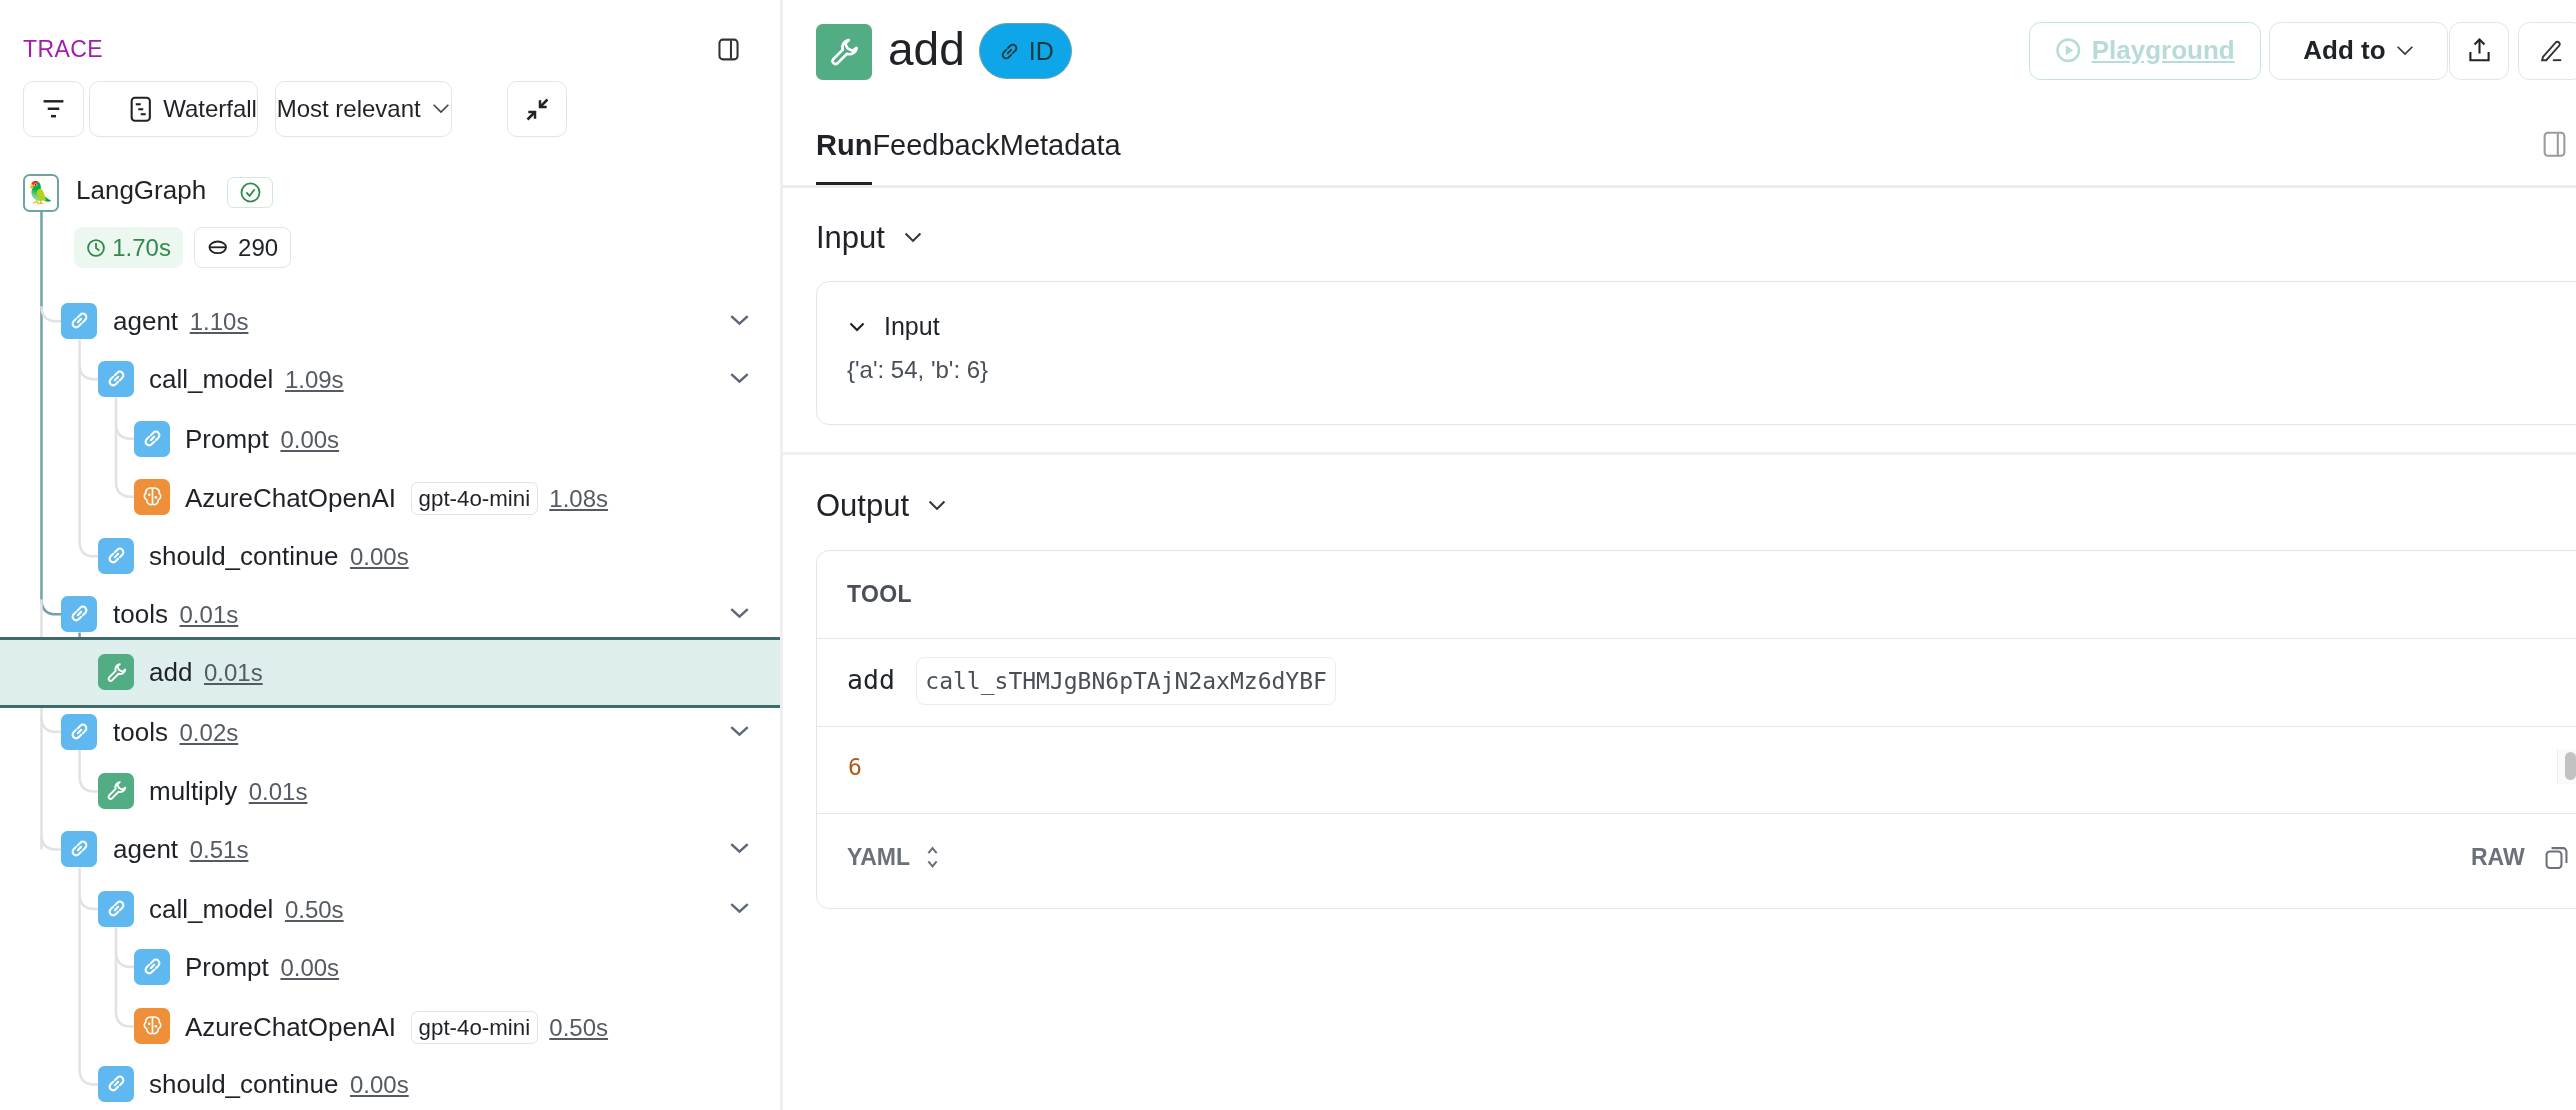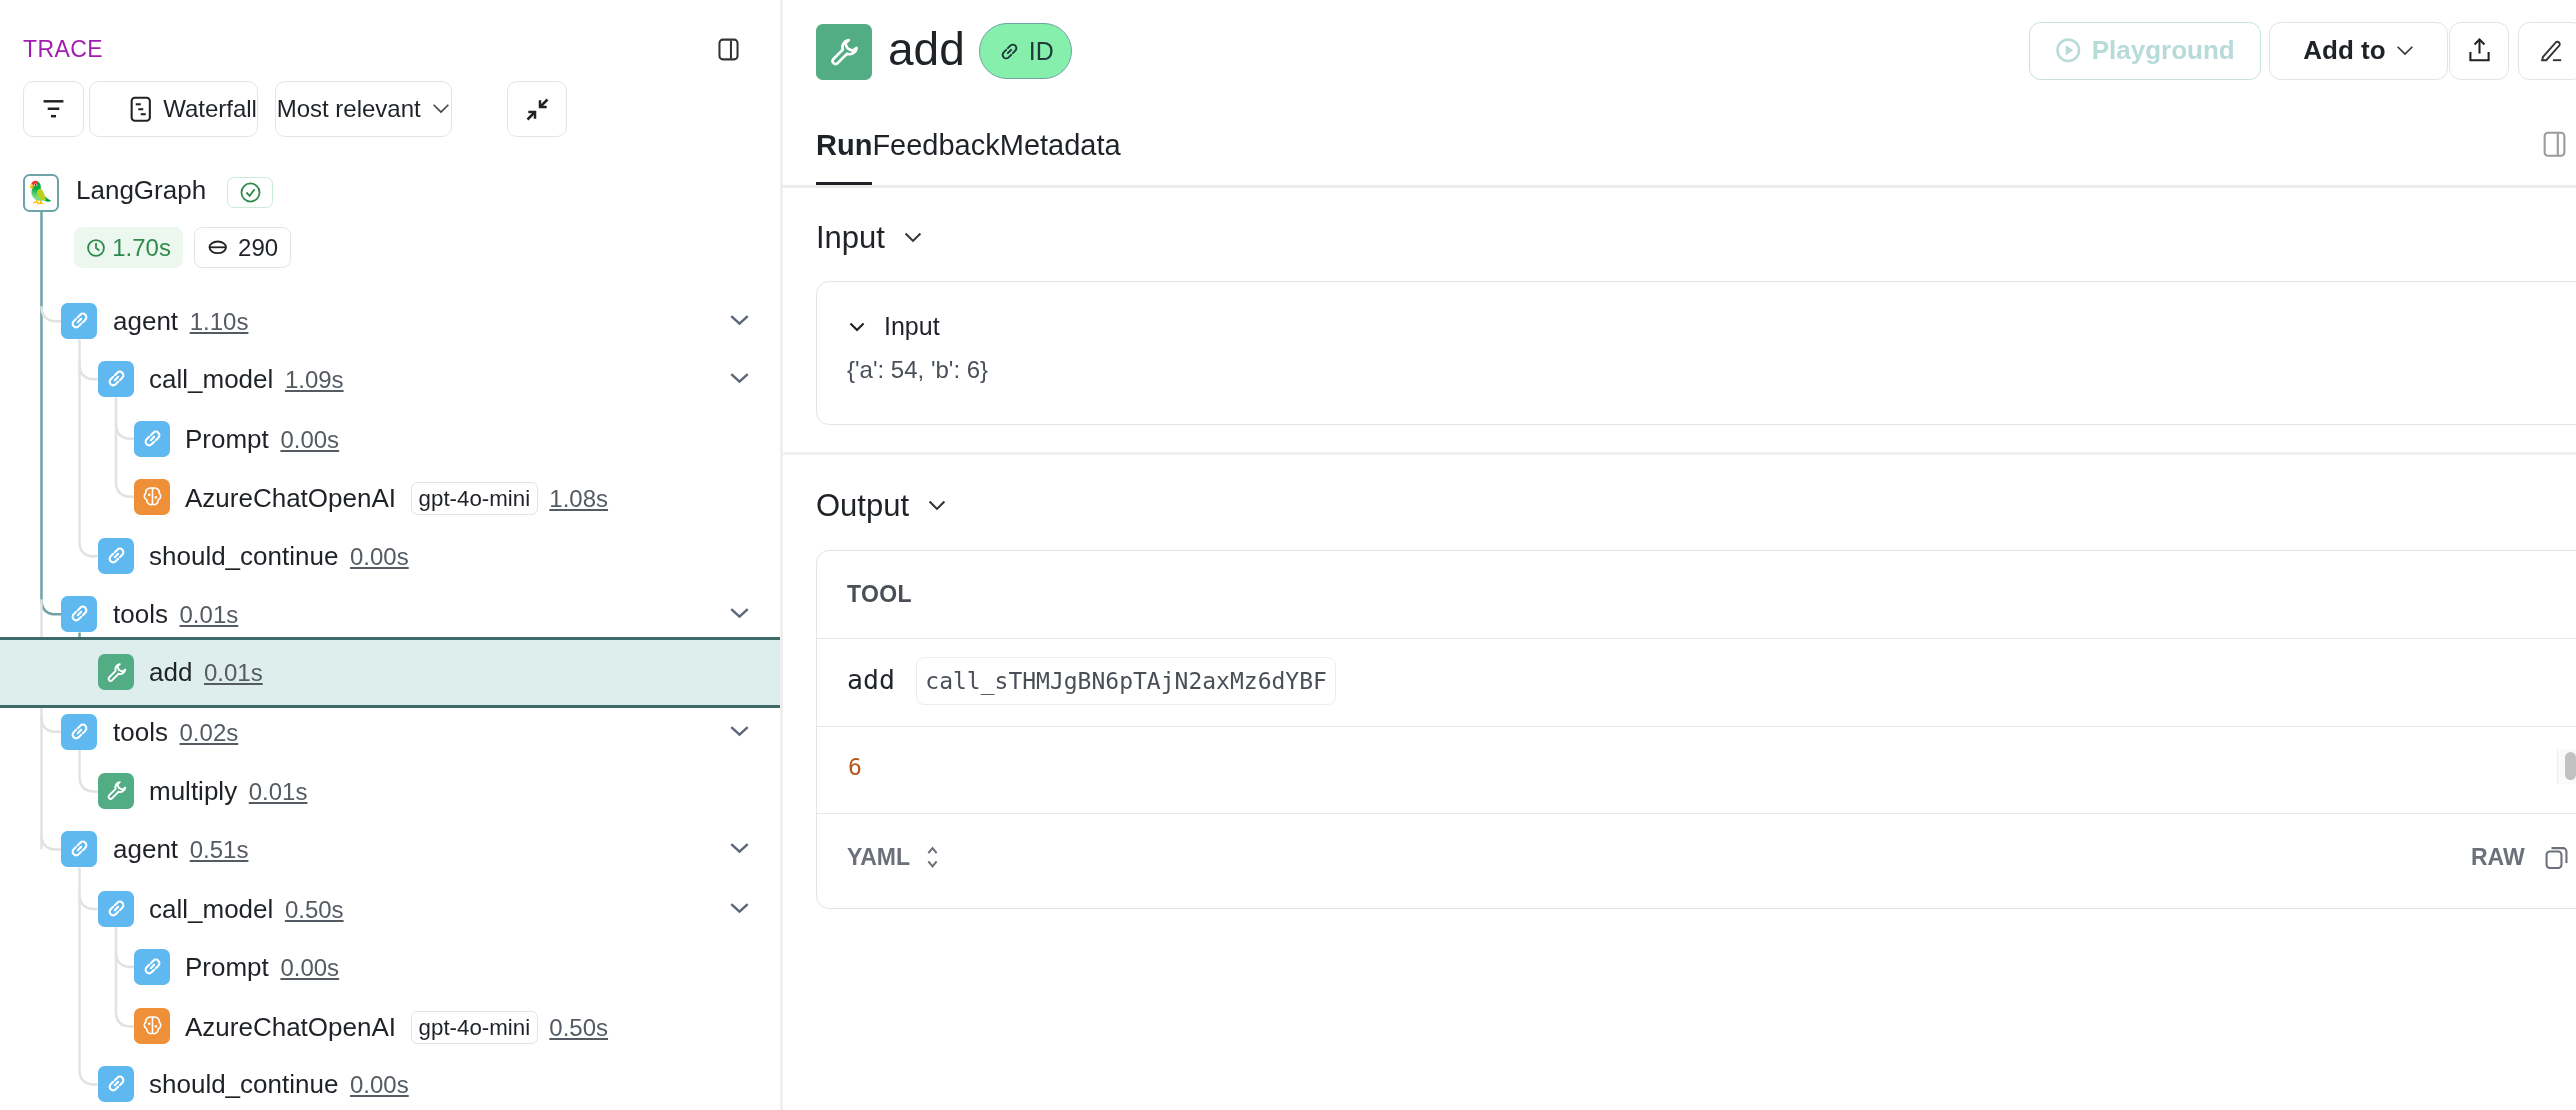--- a/index.html
+++ b/index.html
@@ -53,7 +53,7 @@
                 display:flex; align-items:center; justify-content:center; }
   .title-text { position: absolute; left: 106px; top: 21.5px; font-size: 46px; color: #1f2328; }
   .id-badge { position: absolute; left: 197px; top: 23px; width: 93px; height: 56px; border: 1.7px solid #6fa3a6; border-radius: 28px;
-              background: #86efac; display:flex; align-items:center; justify-content:center; gap: 6.6px; font-size: 25px; color: #1f3a3a; cursor:pointer; }
+              background: #0ea5e9; display:flex; align-items:center; justify-content:center; gap: 6.6px; font-size: 25px; color: #1f3a3a; cursor:pointer; }
 
   .hbtn { position: absolute; top: 21.5px; height: 58px; border-radius: 11.6px; border: 1.7px solid #e4e4e4; background:#fff;
           display:flex; align-items:center; justify-content:center; gap: 10px; font-size: 26px; cursor:pointer; }

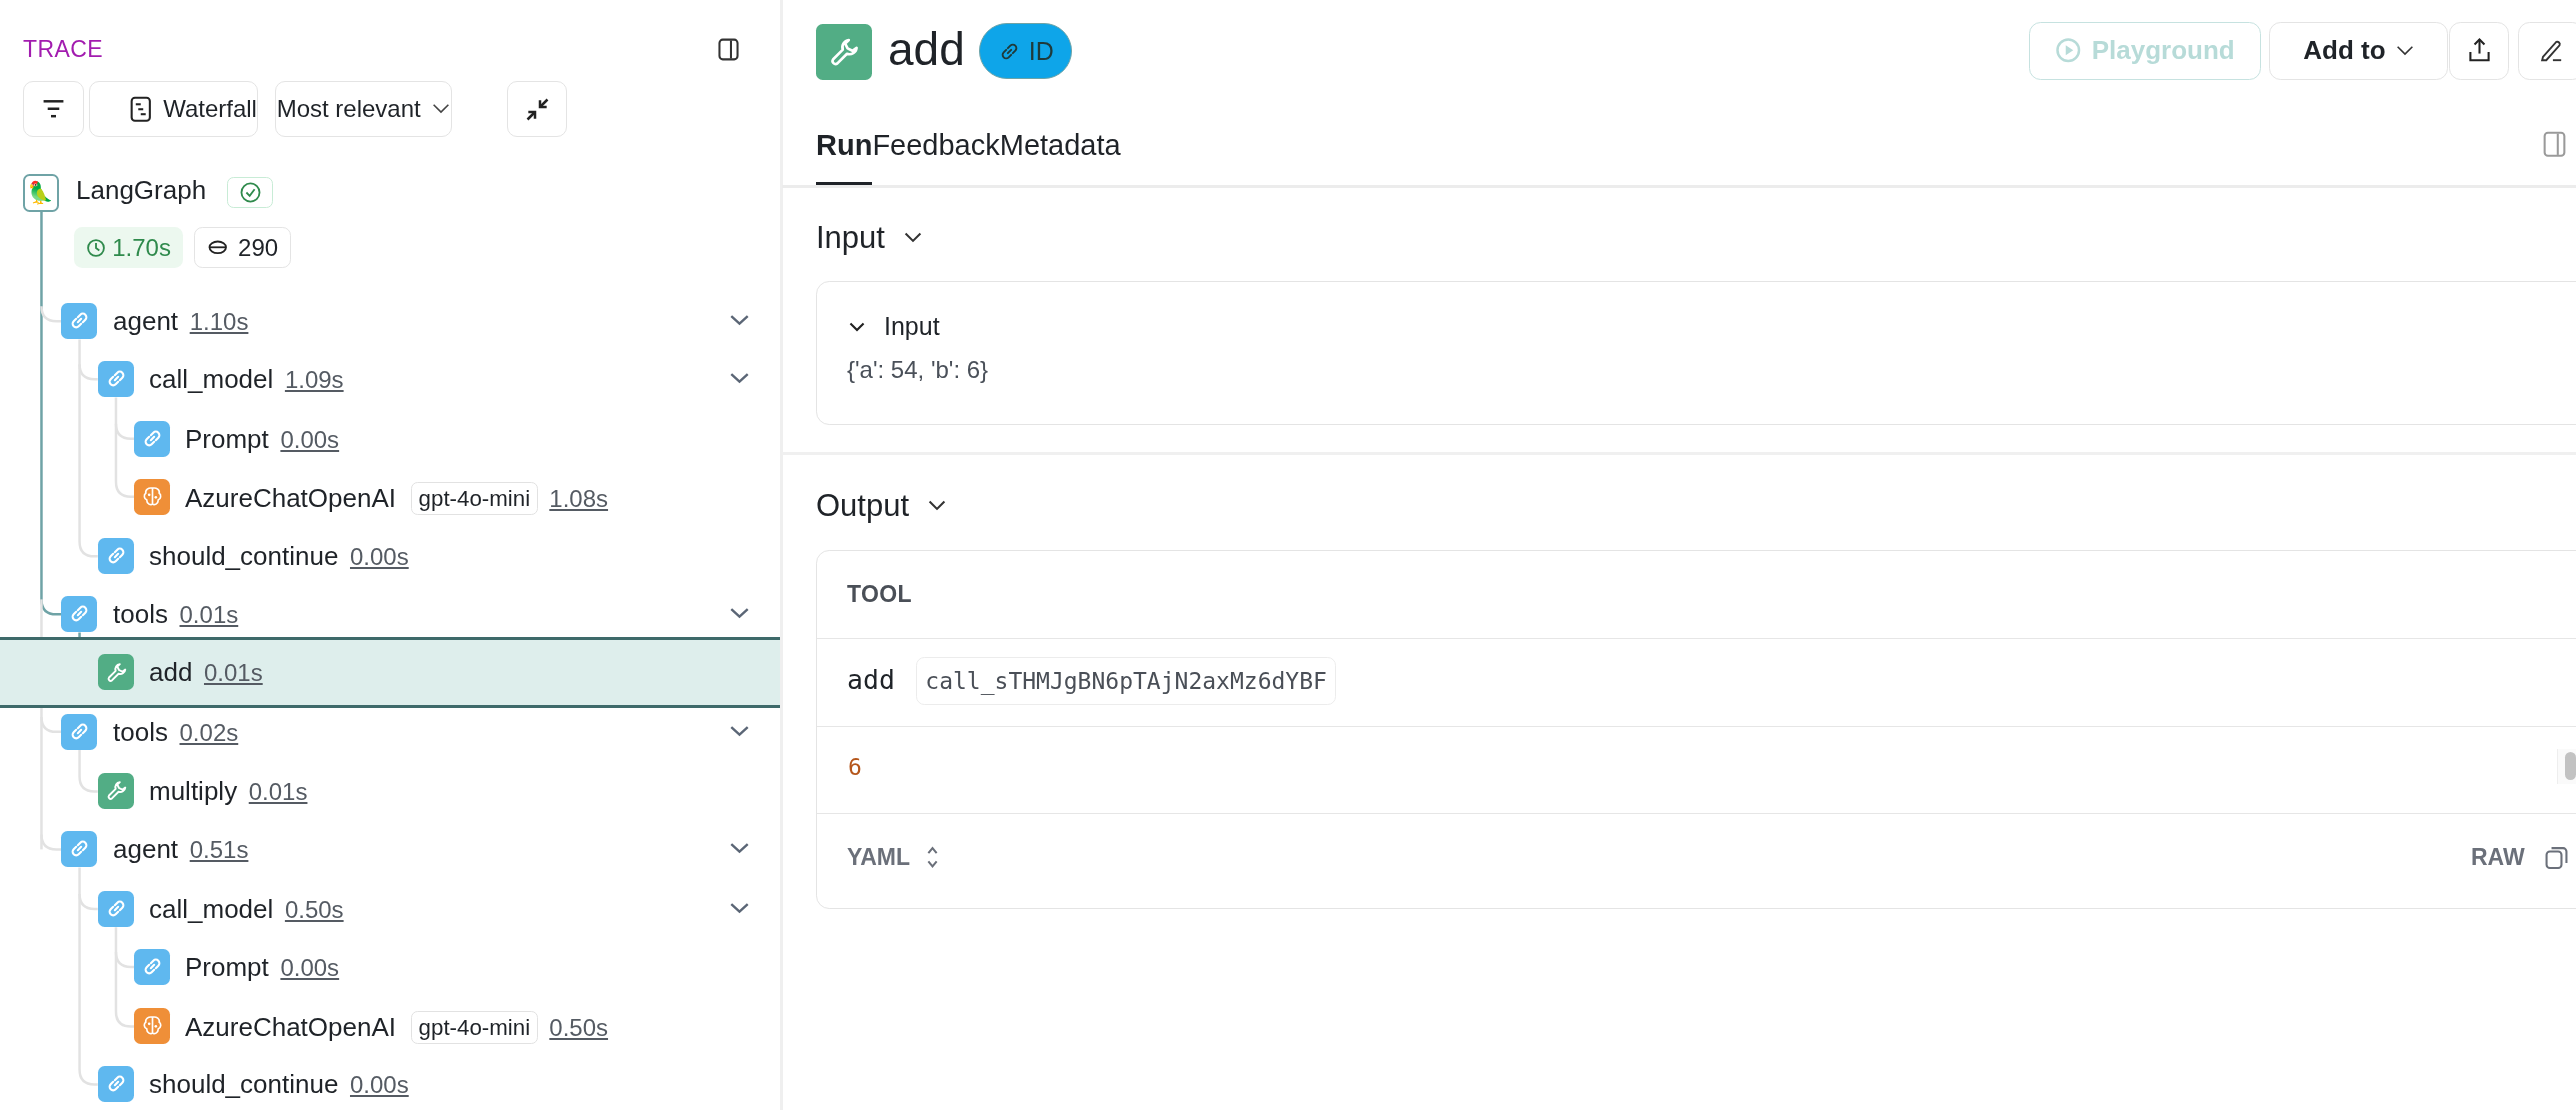--- a/index.html
+++ b/index.html
@@ -57,7 +57,7 @@
 
   .hbtn { position: absolute; top: 21.5px; height: 58px; border-radius: 11.6px; border: 1.7px solid #e4e4e4; background:#fff;
           display:flex; align-items:center; justify-content:center; gap: 10px; font-size: 26px; cursor:pointer; }
-  .btn-playground { left: 1247px; width: 232px; border-color: #c6e2e0; color: #b7dbd8; font-weight: bold; }
+  .btn-playground { left: 1247px; width: 232px; border-color: #c6e2e0; color: #b7dbd8; font-weight: bold; text-decoration: underline; }
   .btn-addto { left: 1487px; width: 179px; color: #1f2328; font-weight: bold; }
   .btn-share { left: 1667px; width: 60px; }
   .btn-edit { left: 1736px; width: 66px; }

